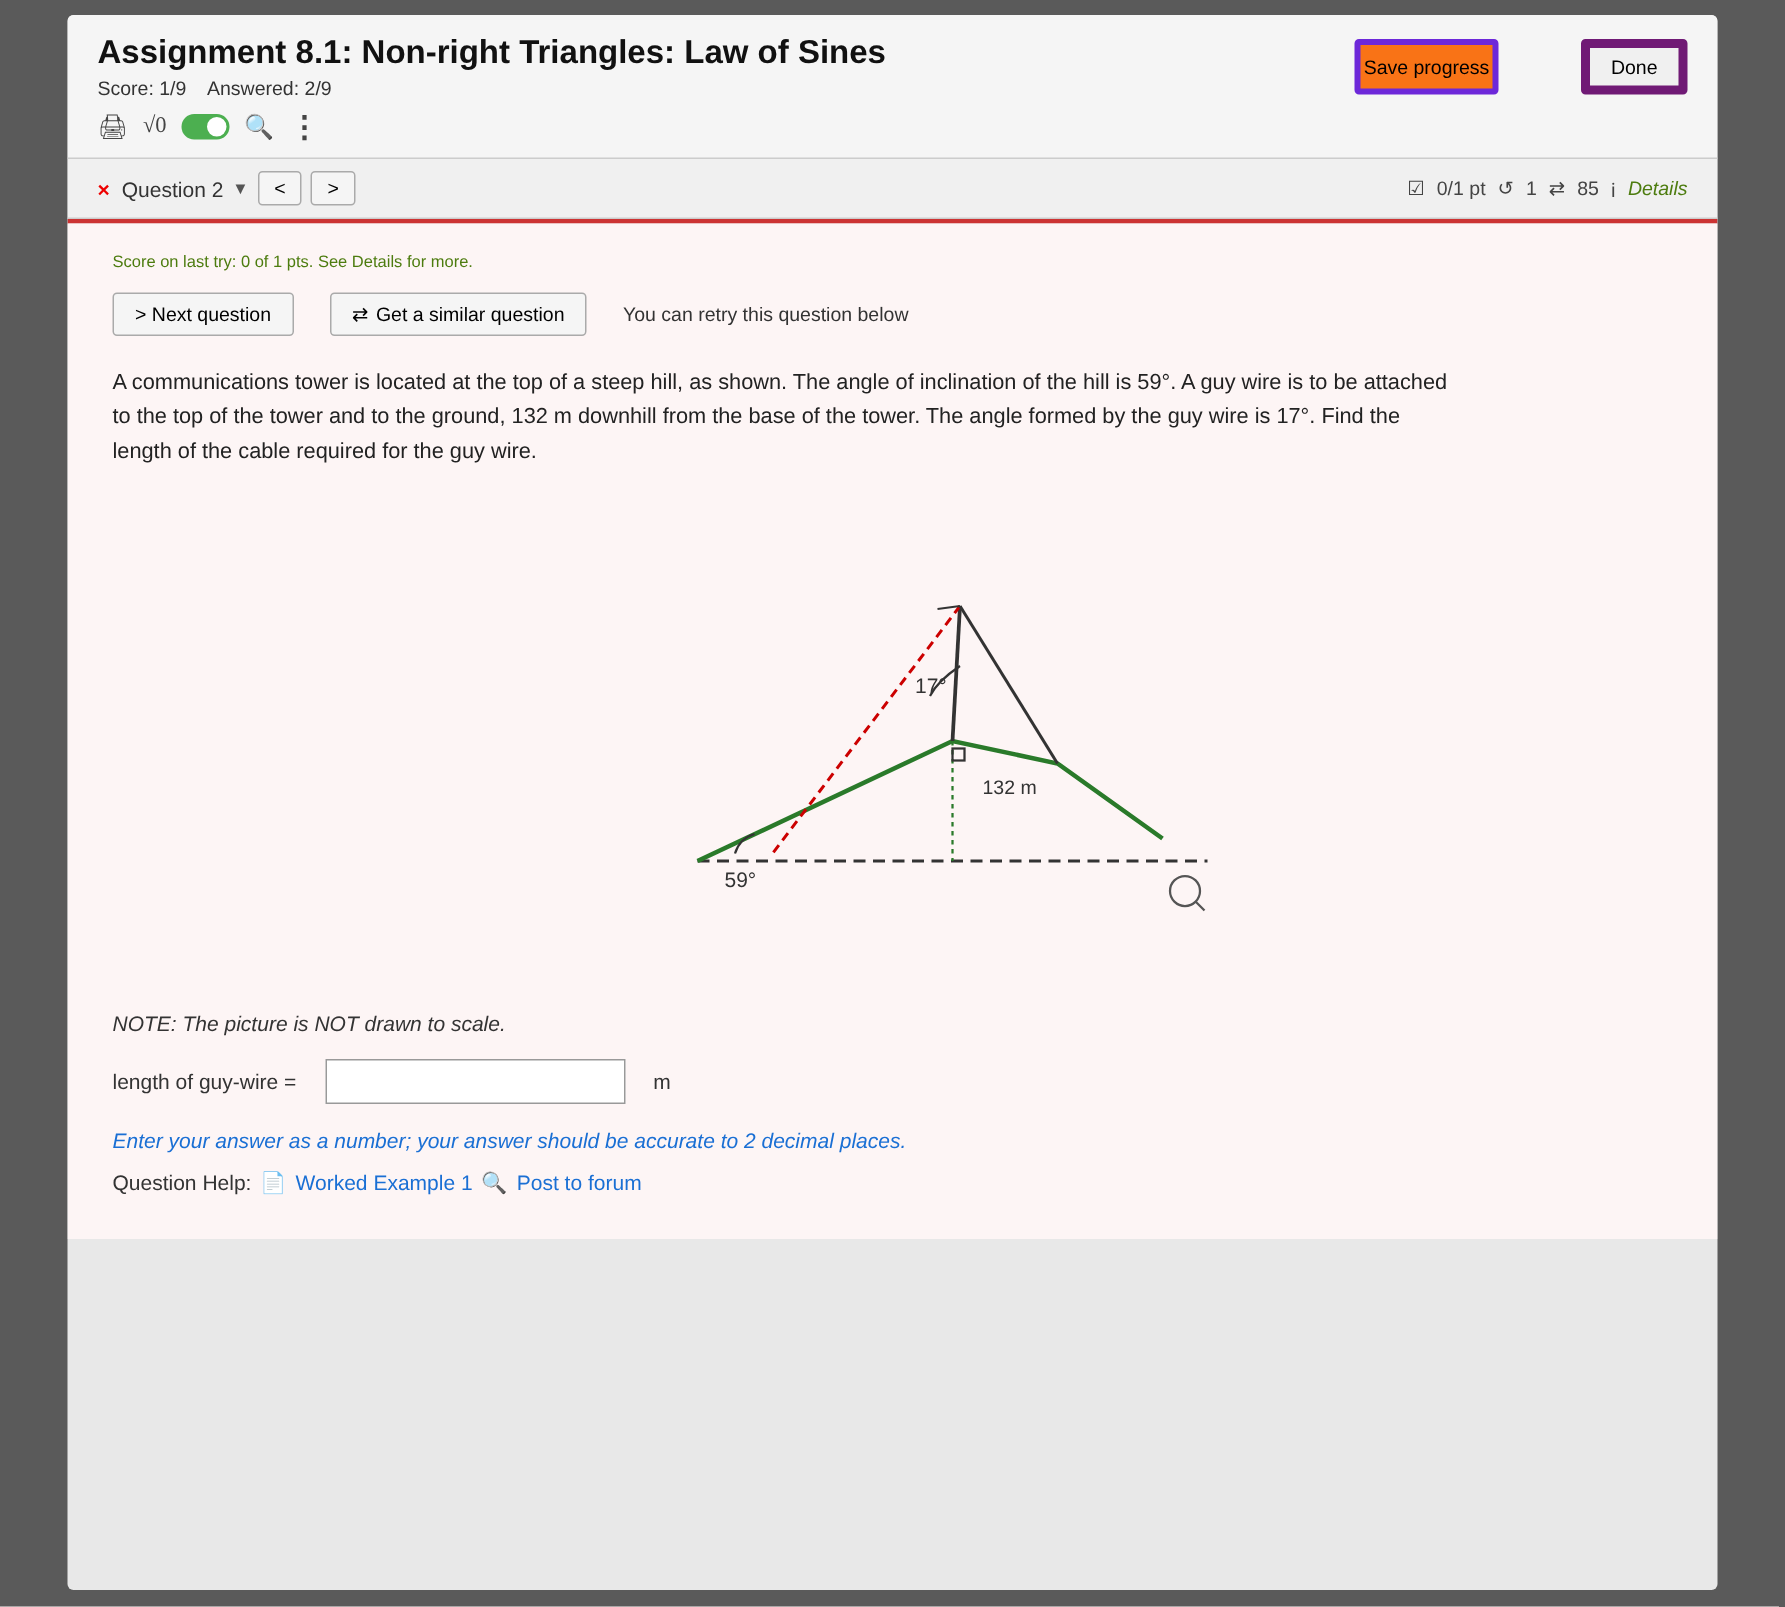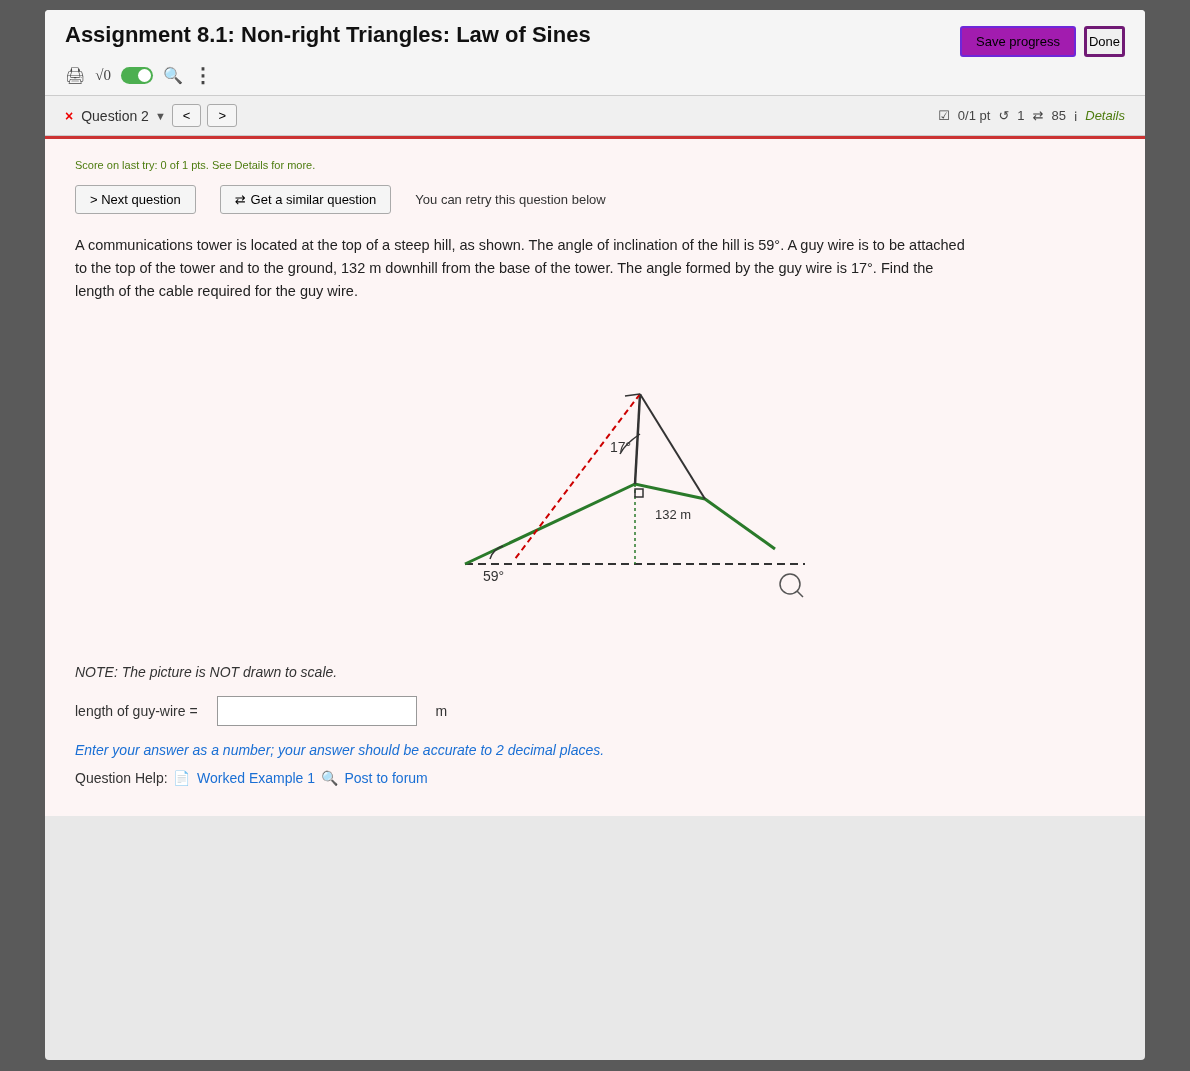--- a/index.html
+++ b/index.html
@@ -45,9 +45,9 @@
       margin-top: 4px;
     }
     .btn-save-progress {
-      padding: 5px 14px;
-      border: 2px solid #6d28d9;
-      background: #a21caf;
+      padding: 5px 2px;
+      border: 4px solid #6d28d9;
+      background: #f97316;
       border-radius: 3px;
       font-size: 13px;
       cursor: pointer;

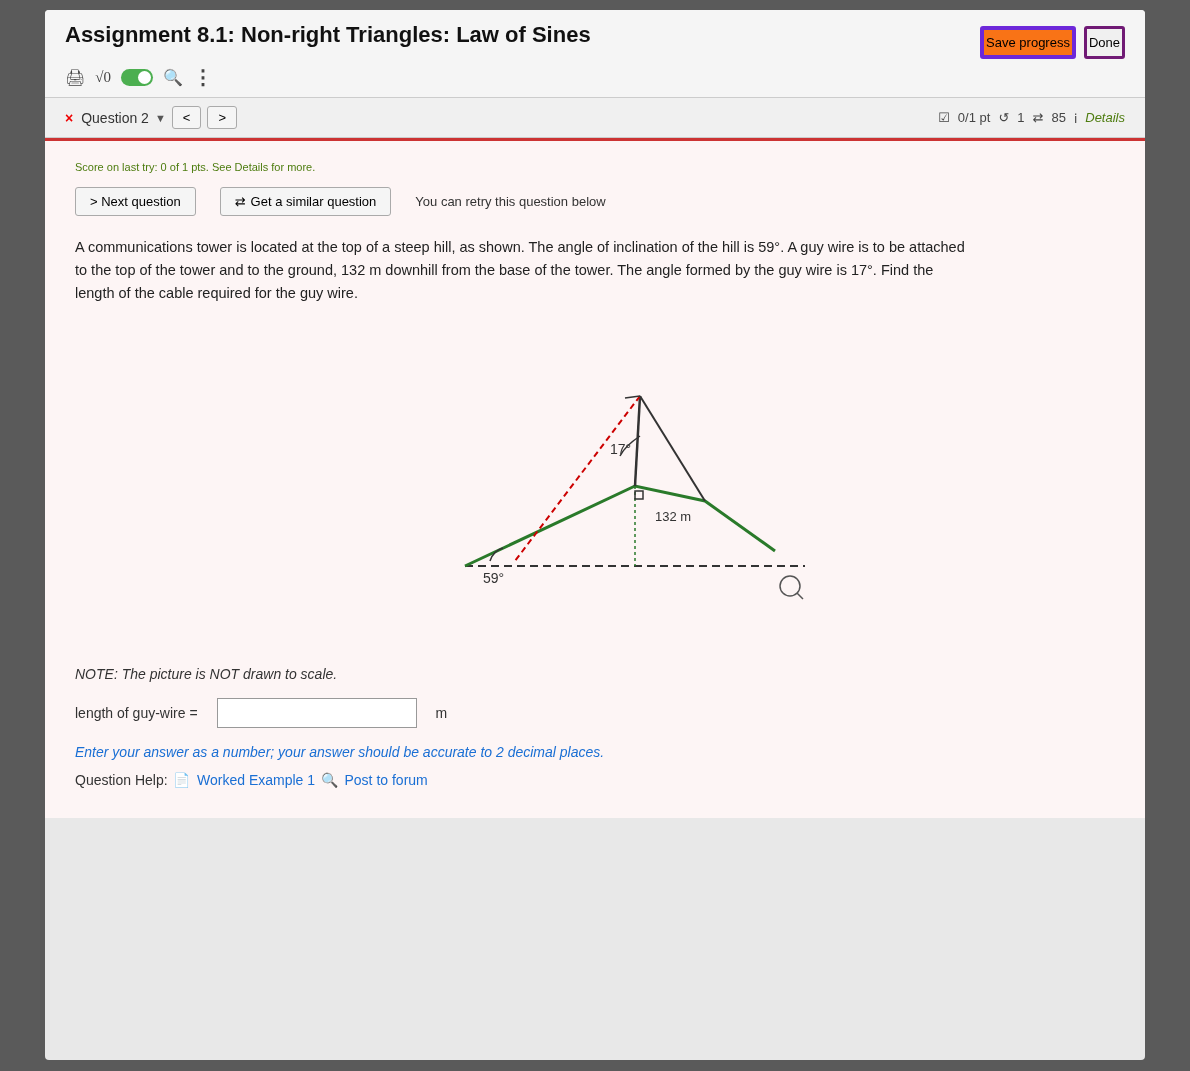--- a/index.html
+++ b/index.html
@@ -53,12 +53,13 @@
       cursor: pointer;
     }
     .btn-done {
-      padding: 5px 2px;
-      border: 3px solid #701a75;
+      padding: 5px 14px;
+      border: 6px solid #701a75;
       background: #f0f0f0;
       border-radius: 3px;
       font-size: 13px;
       cursor: pointer;
+      margin-left: 47px;
     }
     .toolbar-row {
       display: flex;

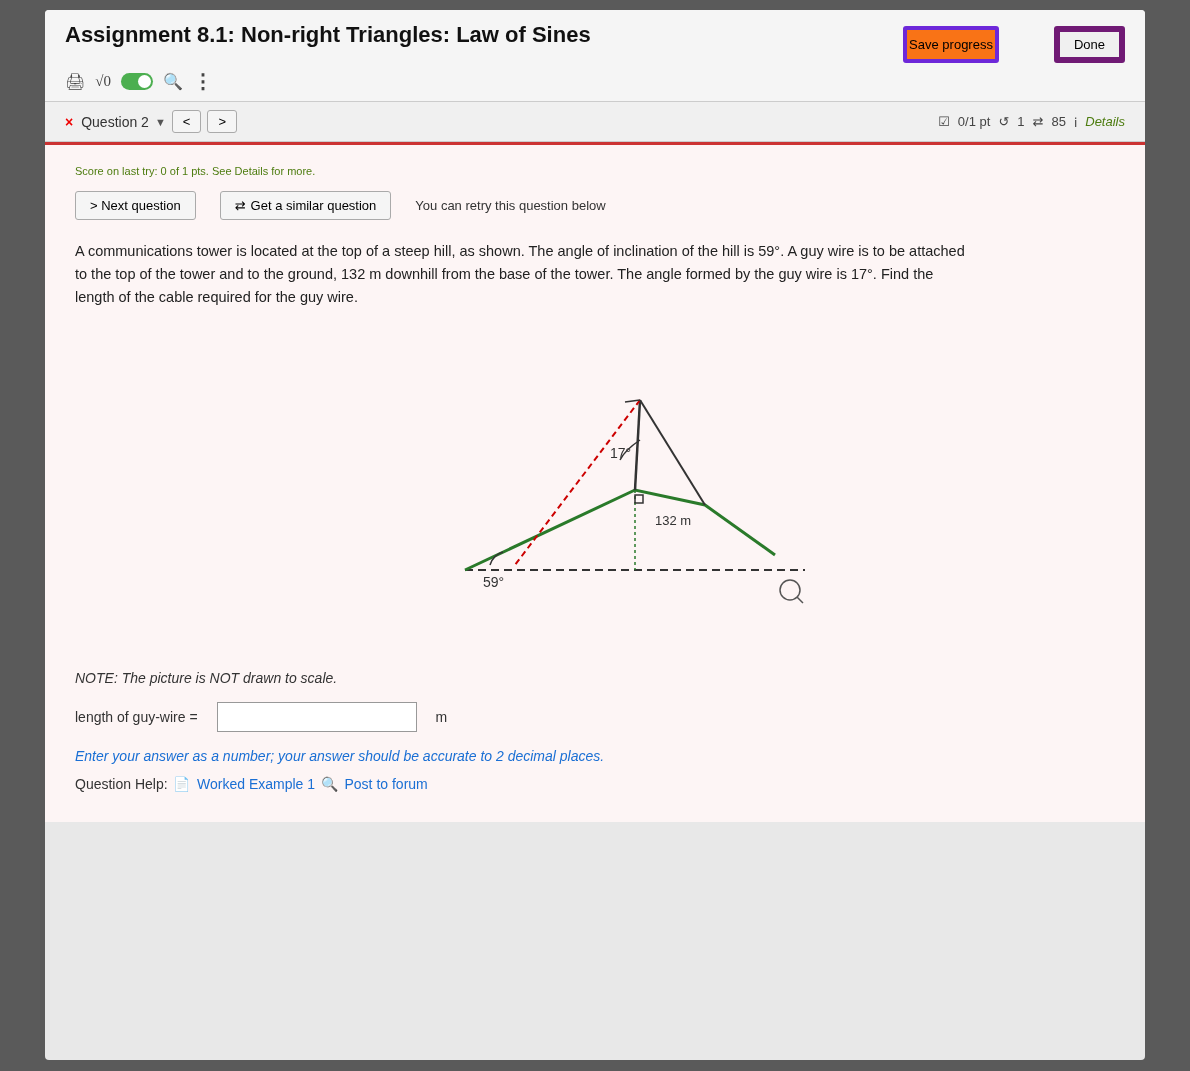--- a/index.html
+++ b/index.html
@@ -253,6 +253,11 @@
     <div class="header-top">
       <div>
         <div class="header-title">Assignment 8.1: Non-right Triangles: Law of Sines</div>
+        <div class="header-score">
+          <span>Score: 1/9</span>
+          &nbsp;&nbsp;
+          <span>Answered: 2/9</span>
+        </div>
       </div>
       <div class="header-buttons">
         <button class="btn-save-progress">Save progress</button>

